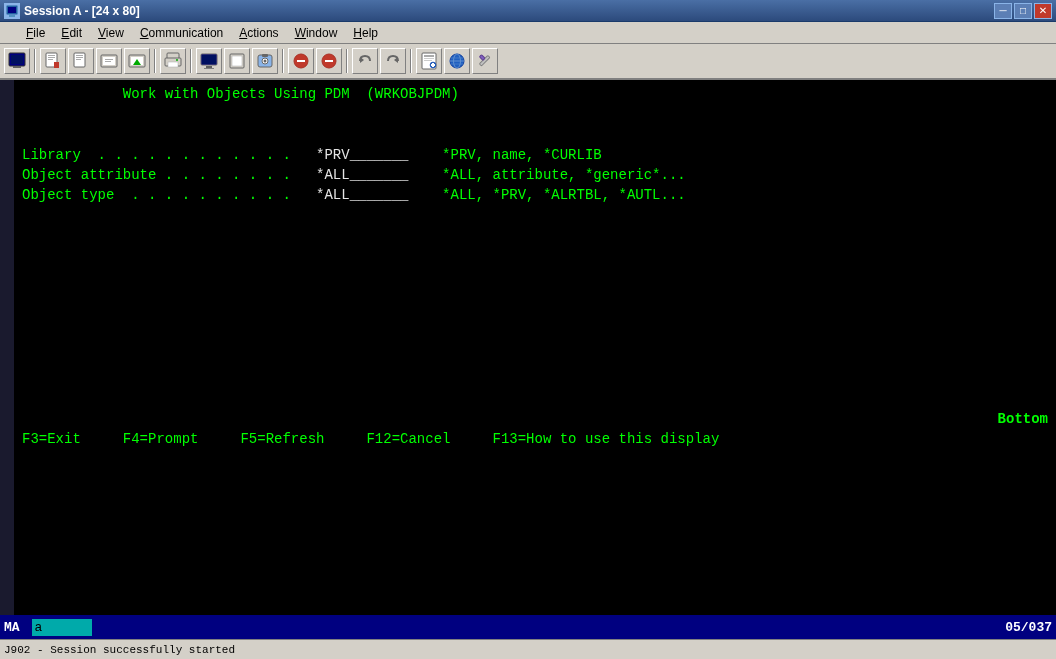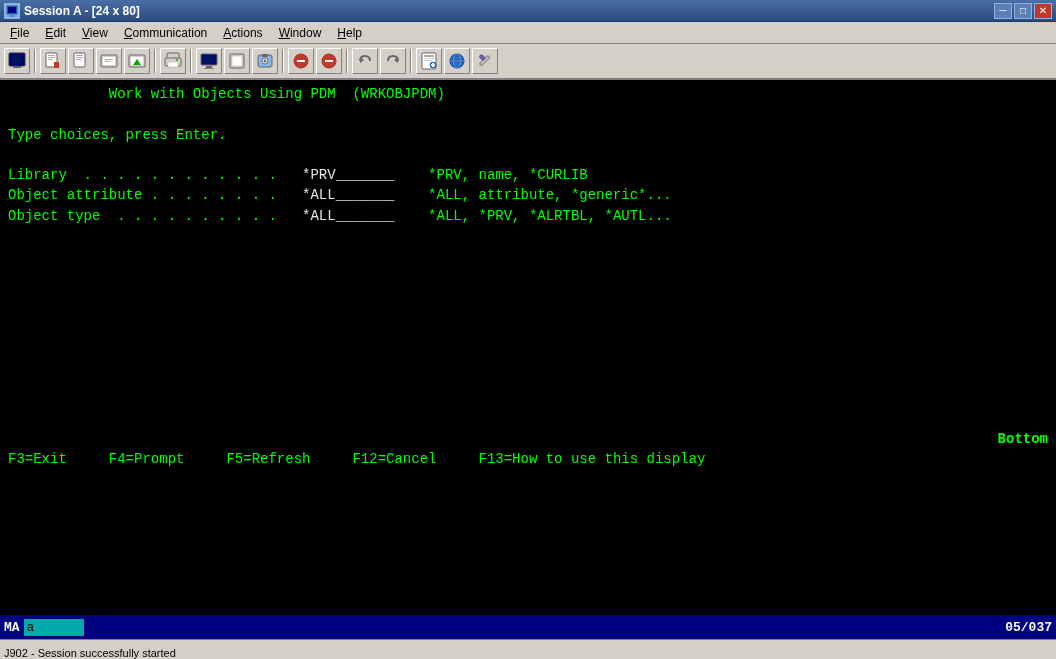--- a/index.html
+++ b/index.html
@@ -62,7 +62,7 @@
       background: #d4d0c8;
       display: flex;
       align-items: center;
-      padding: 0 2px;
+      padding: 0 18px;
       border-bottom: 1px solid #808080;
     }
     .menu-item {

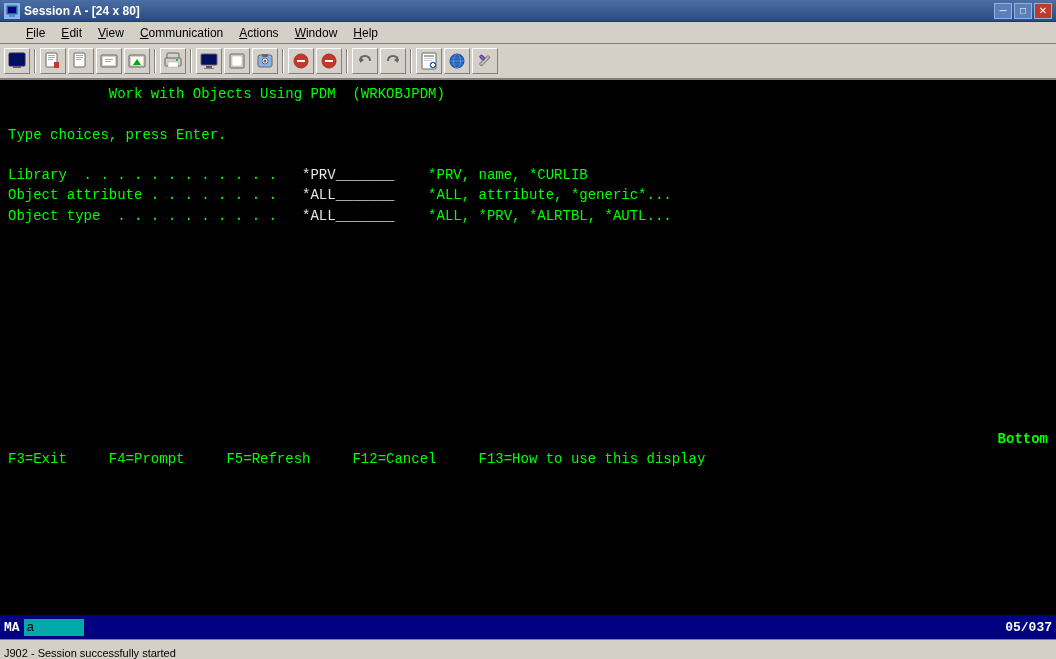--- a/index.html
+++ b/index.html
@@ -115,6 +115,7 @@
       height: calc(659px - 22px - 22px - 36px - 20px - 24px);
       overflow: hidden;
       line-height: 1.45;
+      margin-left: 14px;
     }
     .terminal-line {
       white-space: pre;

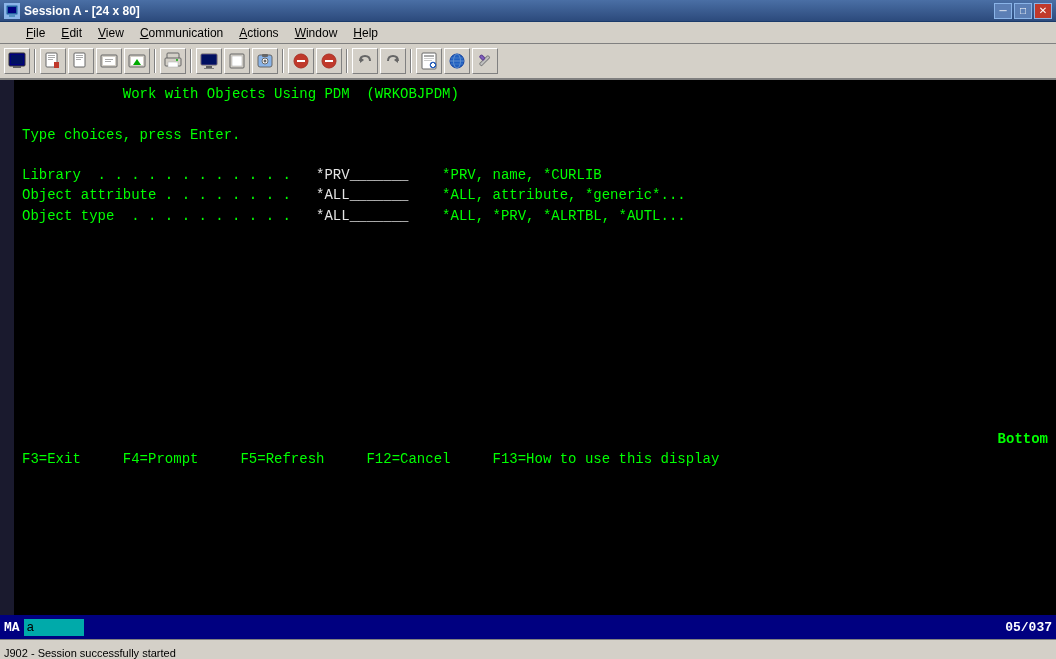--- a/index.html
+++ b/index.html
@@ -336,7 +336,6 @@
 <div class="terminal">
   <div class="terminal-line">            Work with Objects Using PDM  (WRKOBJPDM)</div>
   <div class="terminal-line">&nbsp;</div>
-  <div class="terminal-line">Type choices, press Enter.</div>
   <div class="terminal-line">&nbsp;</div>
   <div class="terminal-line">Library  . . . . . . . . . . . .   <span class="input-field">*PRV_______</span>    *PRV, name, *CURLIB</div>
   <div class="terminal-line">Object attribute . . . . . . . .   <span class="input-field">*ALL_______</span>    *ALL, attribute, *generic*...</div>

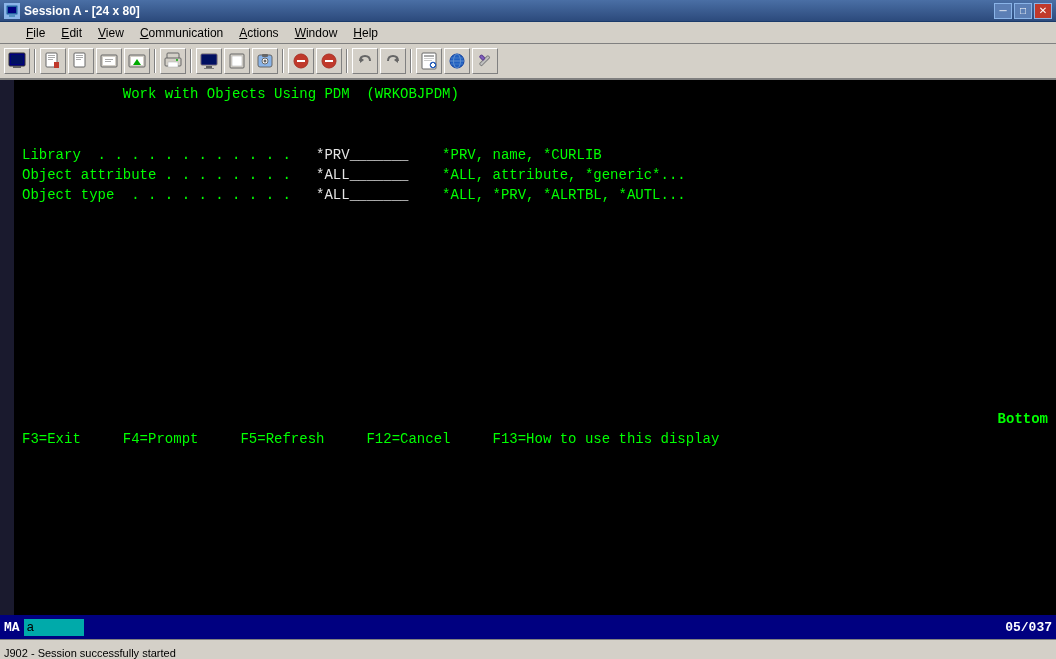--- a/index.html
+++ b/index.html
@@ -149,7 +149,7 @@
       display: flex;
       align-items: center;
       padding: 0 4px;
-      gap: 4px;
+      gap: 12px;
     }
     .bottom-input-label {
       color: #ffffff;

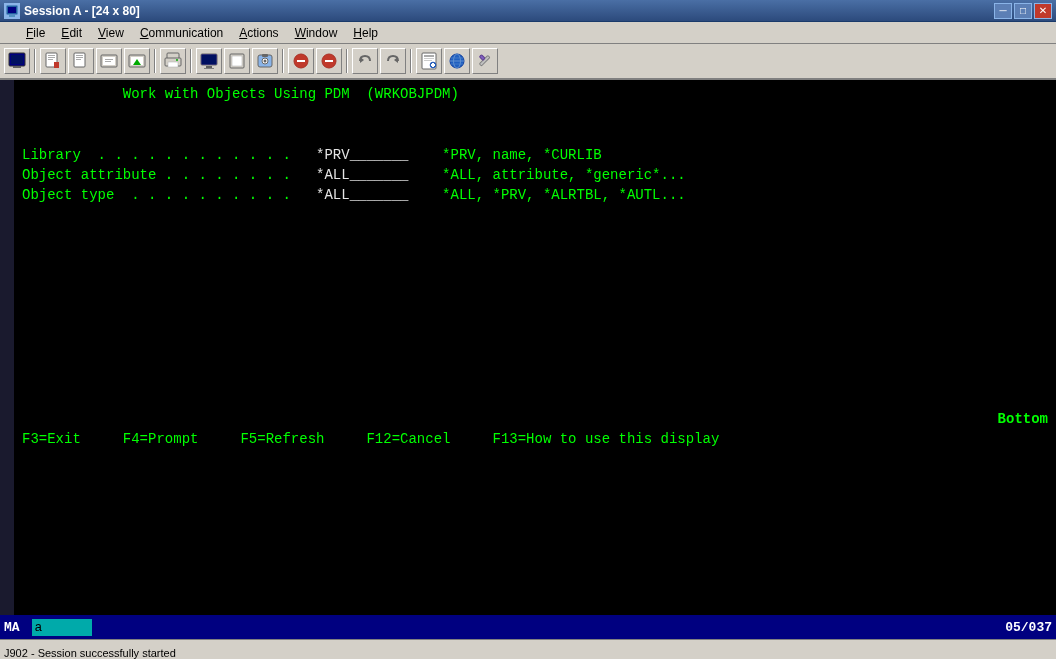--- a/index.html
+++ b/index.html
@@ -131,10 +131,10 @@
       height: 20px;
       background: #d4d0c8;
       display: flex;
-      align-items: flex-end;
+      align-items: center;
       border-top: 1px solid #808080;
       font-size: 11px;
-      font-family: Liberation Sans, sans-serif;
+      font-family: Liberation Mono, monospace;
     }
     .status-left {
       flex: 1;

